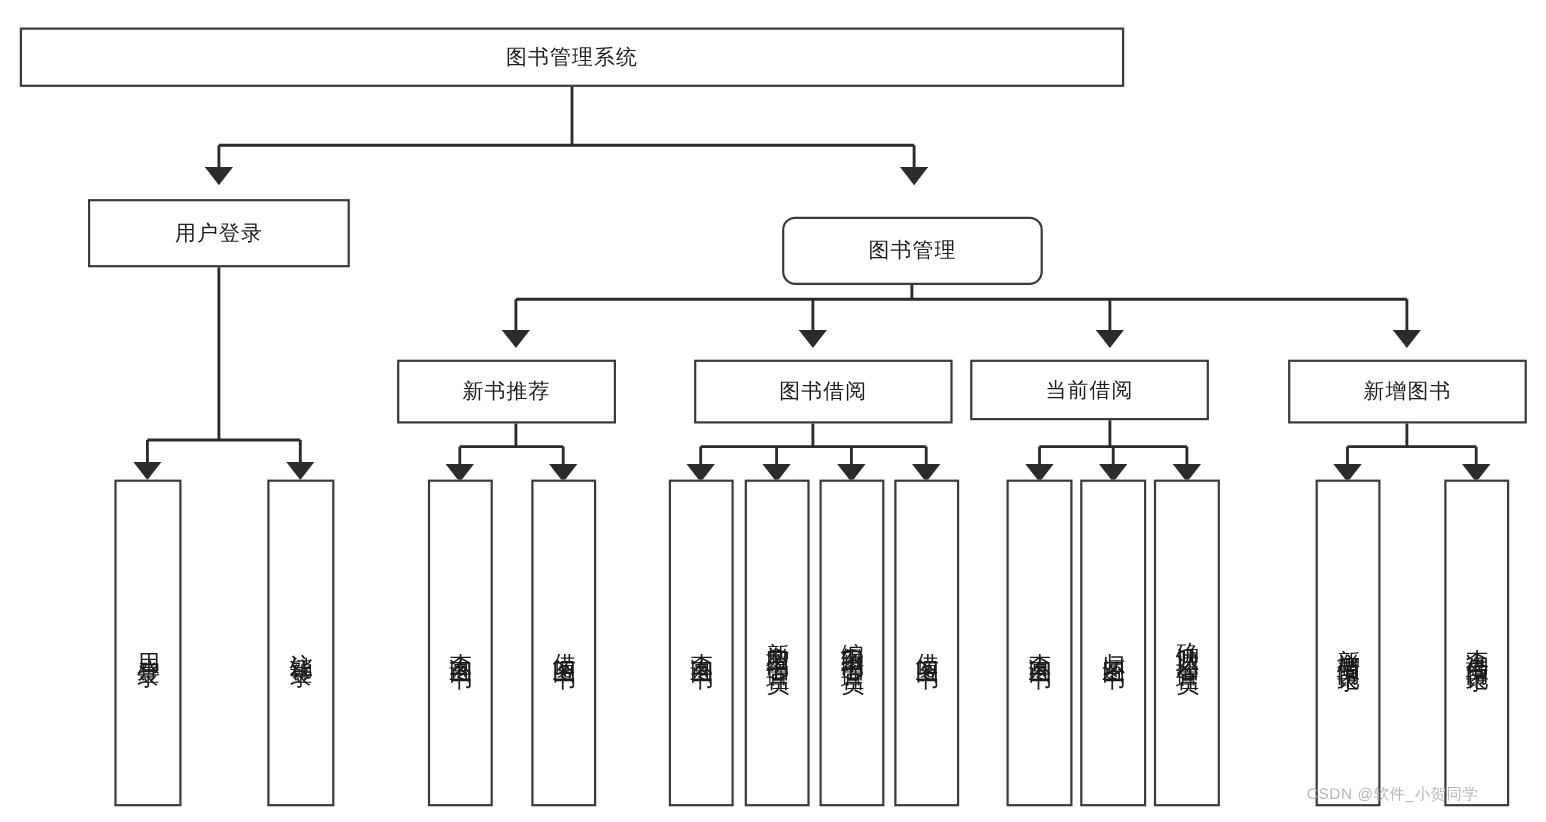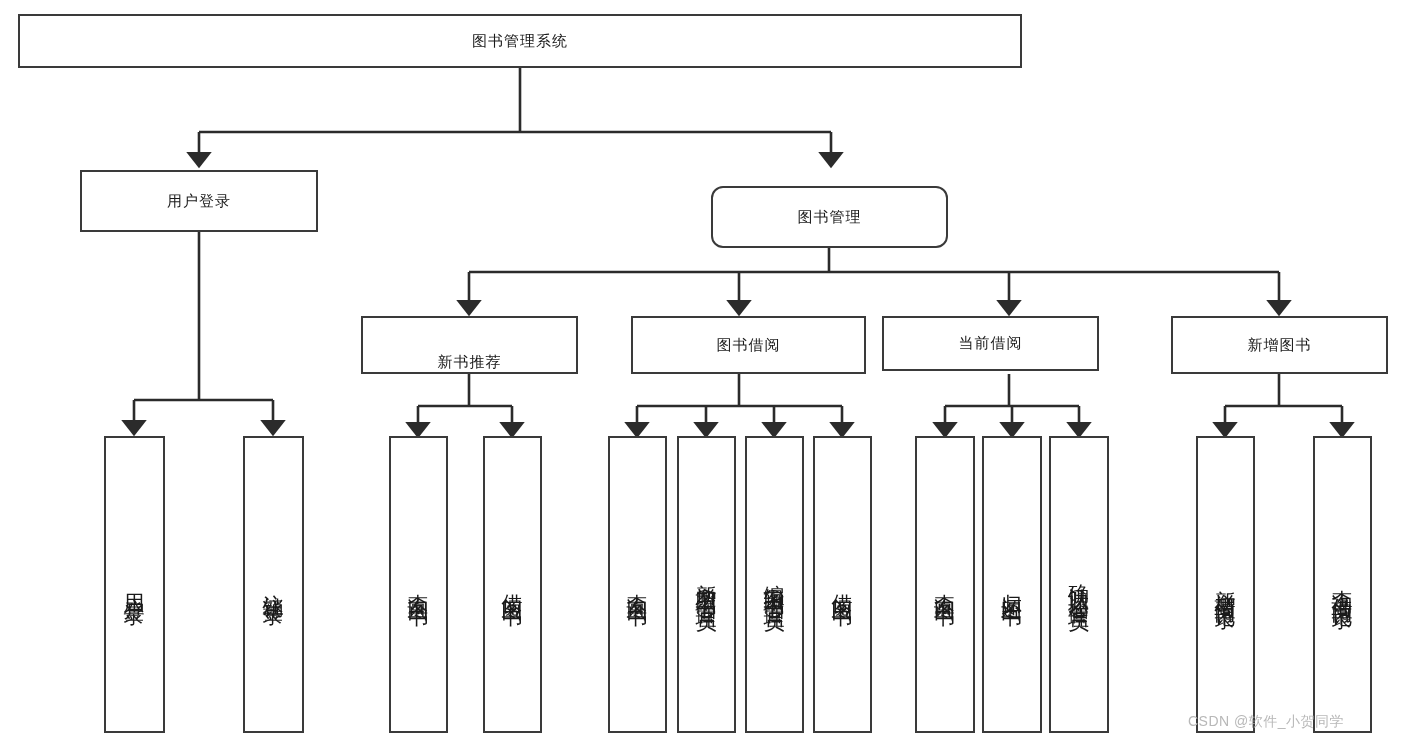--- a/index.html
+++ b/index.html
@@ -36,8 +36,9 @@
     color: #1a1a1a;
   }
   .node.h {
-    font-size: 15px;
+    font-size: 19px;
     letter-spacing: 1px;
+    margin-top: 11px;
   }
   .node.v {
     font-size: 21px;

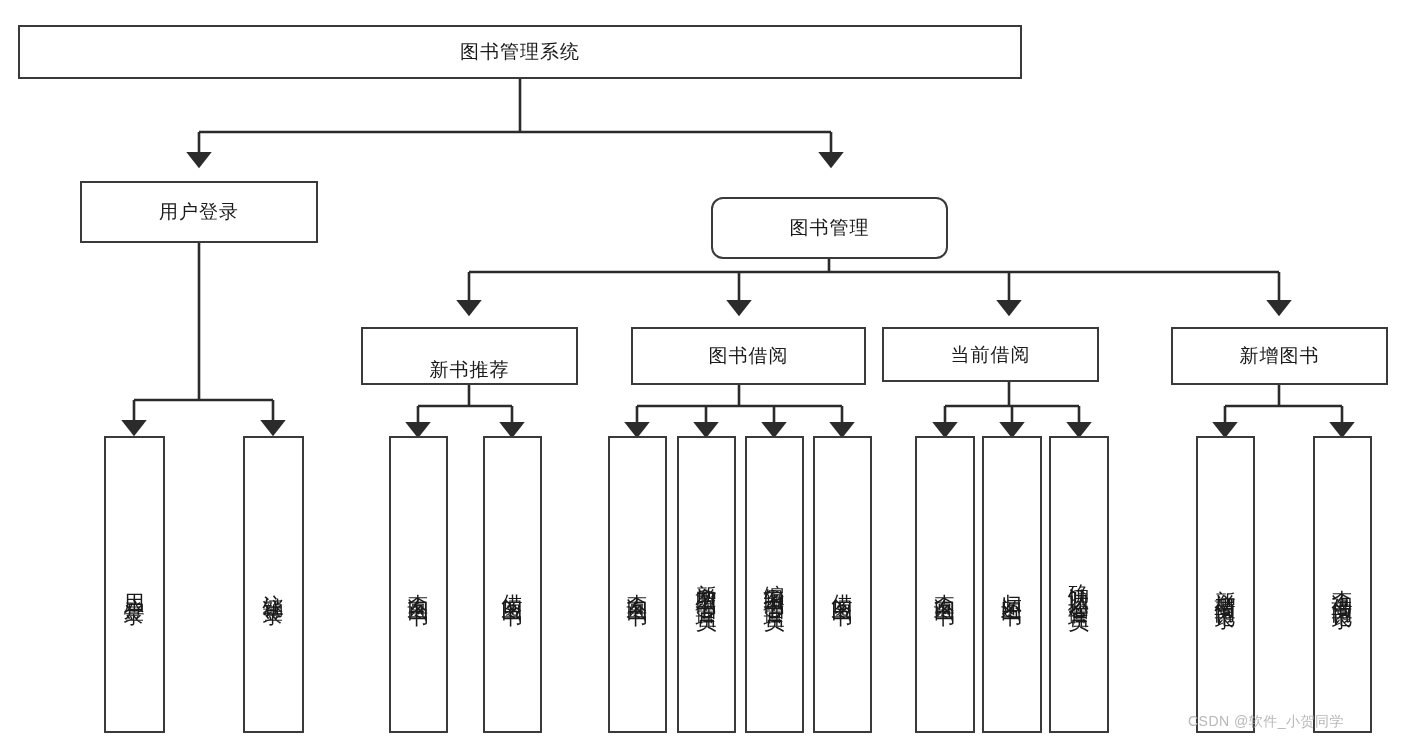--- a/index.html
+++ b/index.html
@@ -127,7 +127,7 @@
     <span>图书管理</span>
   </div>
 
-  <div class="node h" style="left:361px; top:316px; width:217px; height:58px;align-items:flex-end;">
+  <div class="node h" style="left:361px; top:316px; width:199px; height:58px;">
     <span>新书推荐</span>
   </div>
 

